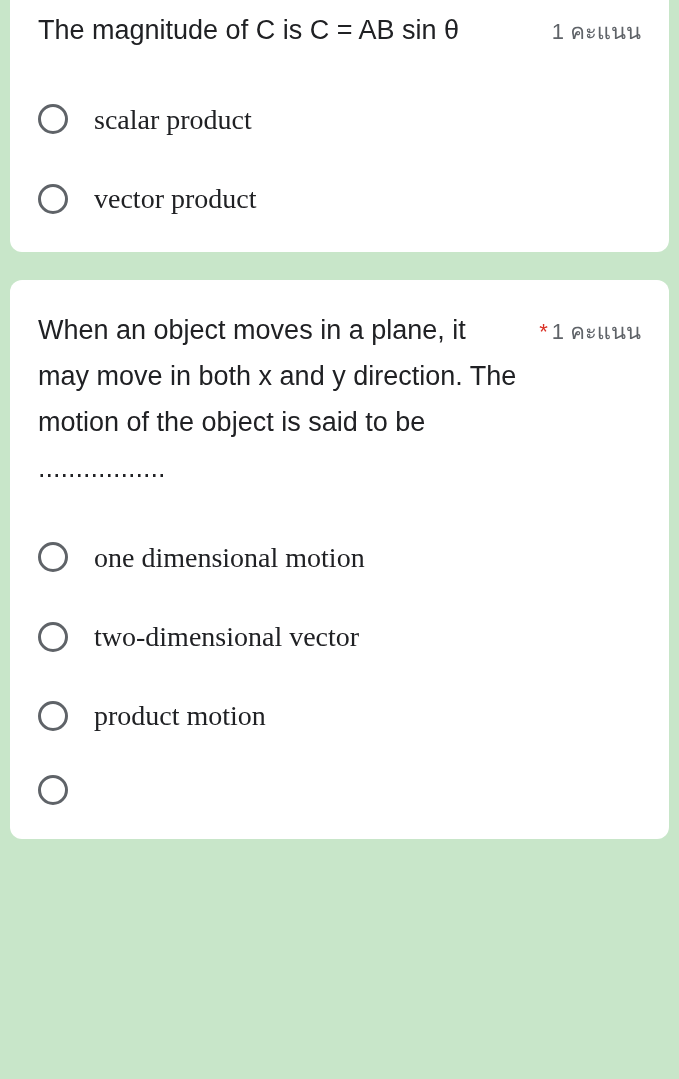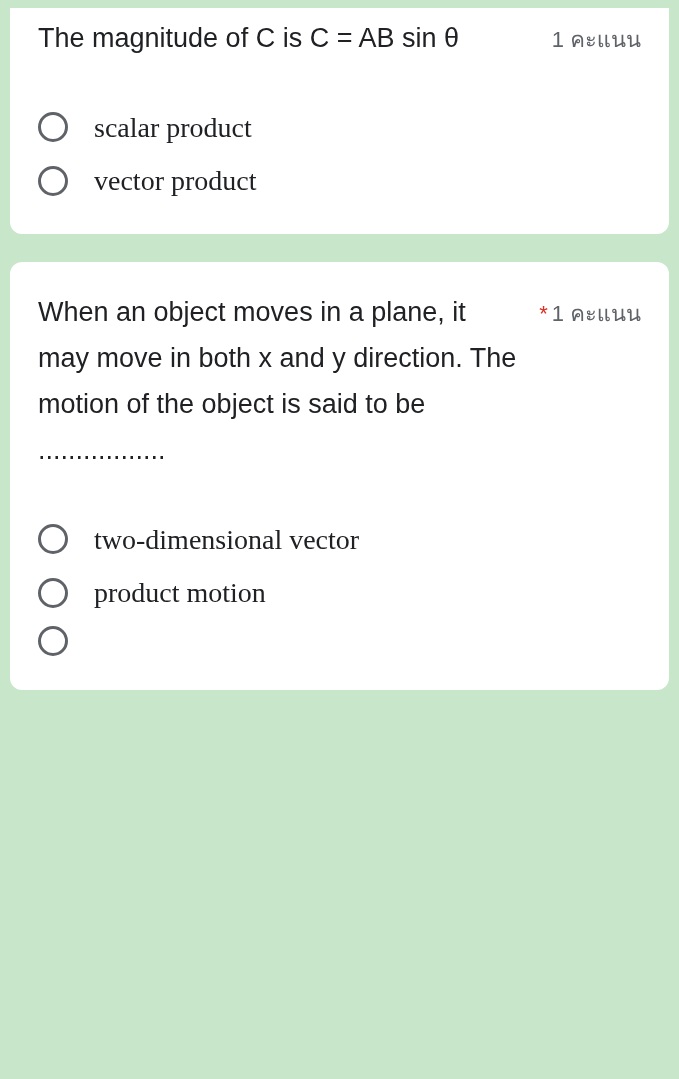--- a/index.html
+++ b/index.html
@@ -20,7 +20,7 @@
     border-top-left-radius: 0;
     border-top-right-radius: 0;
     padding-top: 8px;
-    margin-top: 8px;
+    margin-top: 0;
   }
   .q-header {
     display: flex;

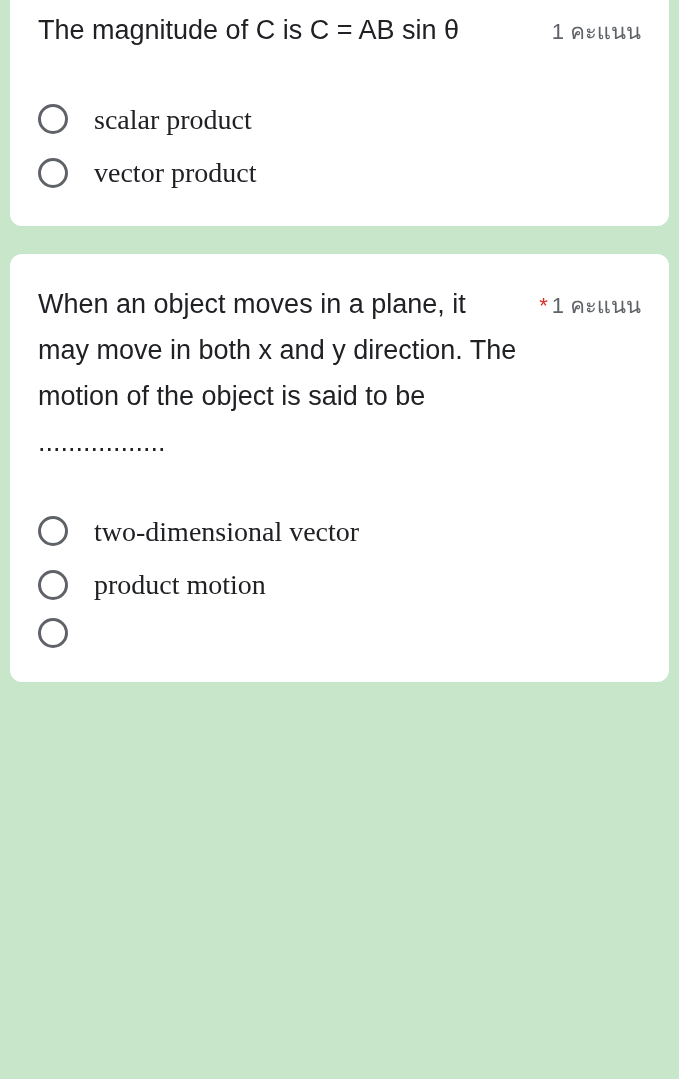--- a/index.html
+++ b/index.html
@@ -49,7 +49,7 @@
   .options {
     display: flex;
     flex-direction: column;
-    gap: 14px;
+    gap: 40px;
     justify-content: flex-end;
   }
   .option-row {

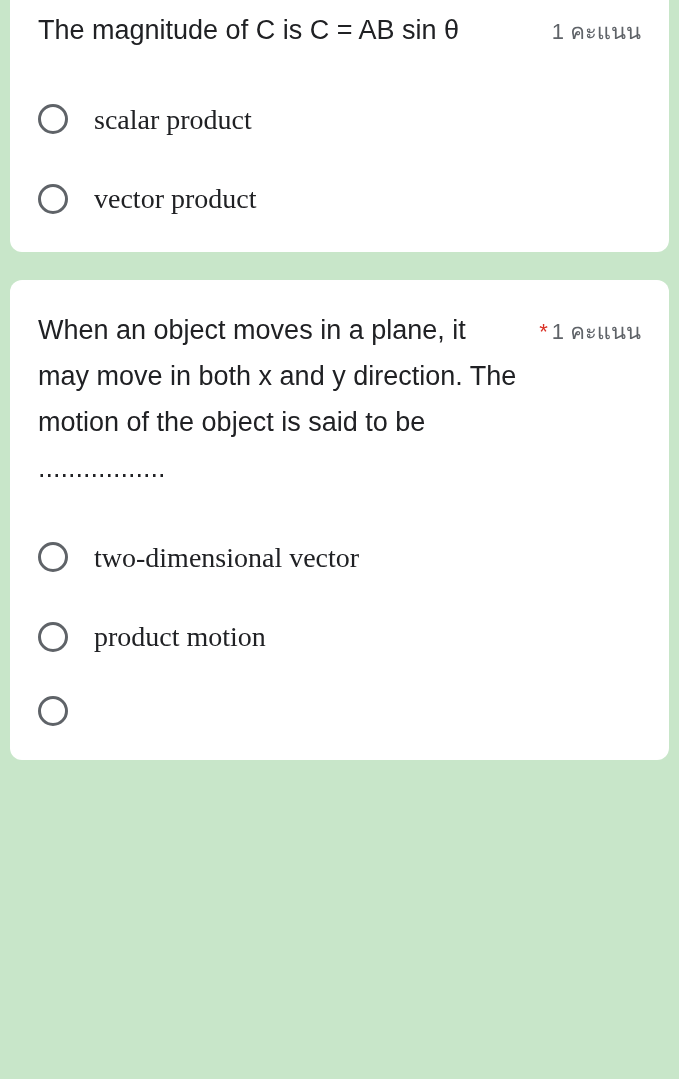--- a/index.html
+++ b/index.html
@@ -102,6 +102,10 @@
   <div class="options">
     <label class="option-row">
       <span class="radio"></span>
+      <span class="option-label">one dimensional motion</span>
+    </label>
+    <label class="option-row">
+      <span class="radio"></span>
       <span class="option-label">two-dimensional vector</span>
     </label>
     <label class="option-row">

